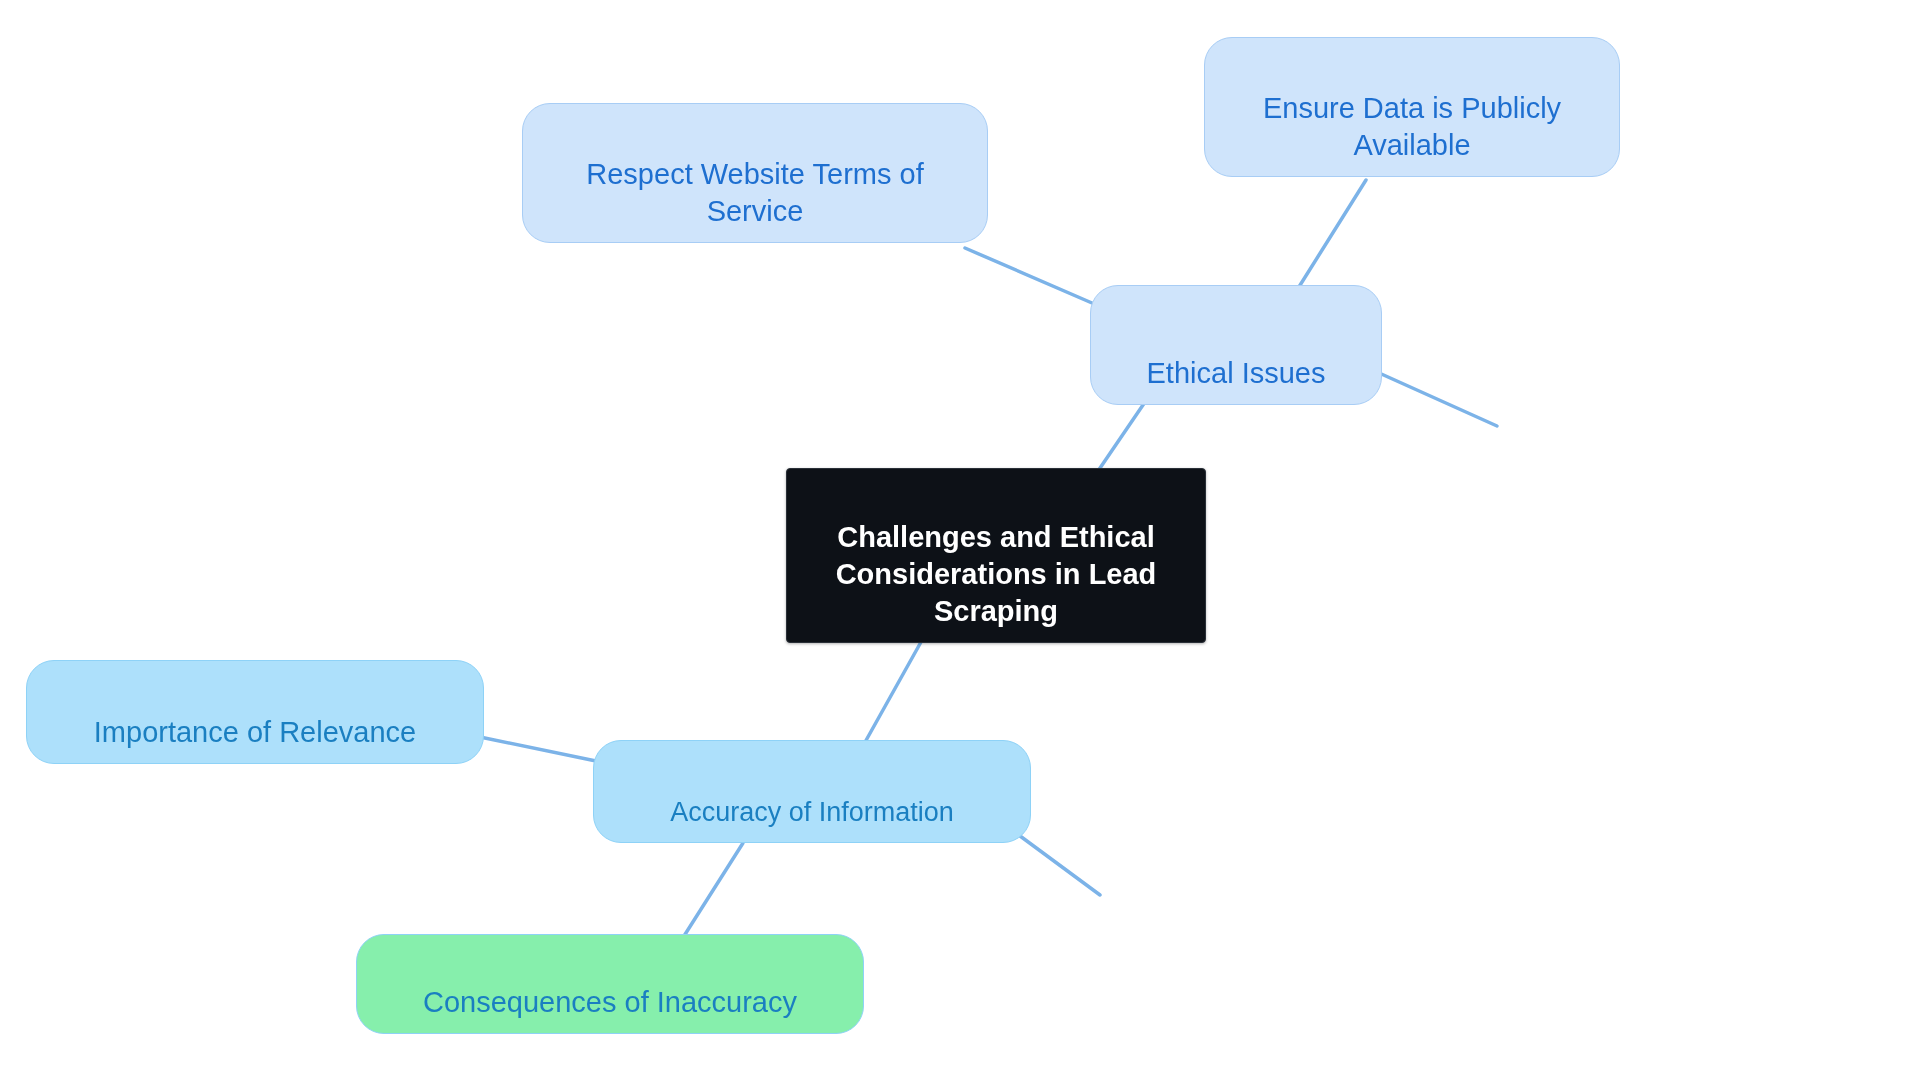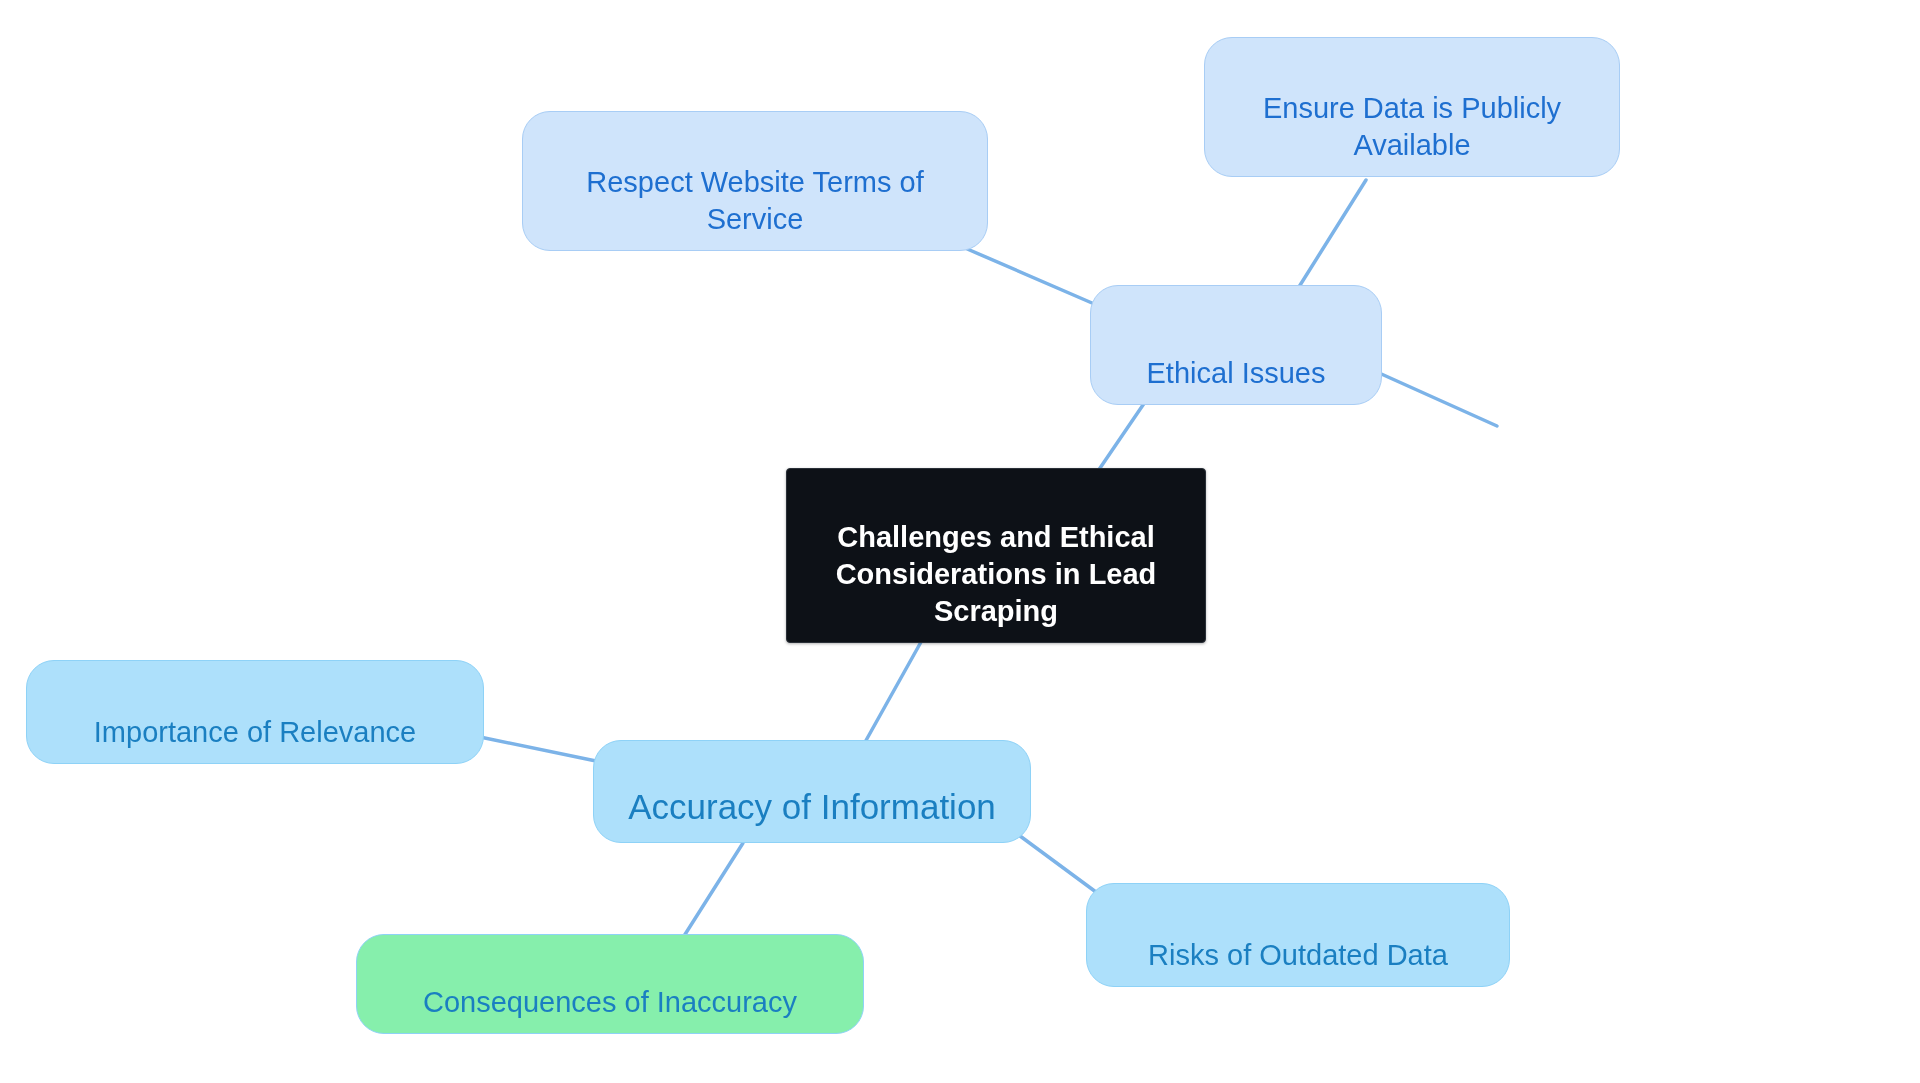--- a/index.html
+++ b/index.html
@@ -97,7 +97,7 @@
     <span>Ethical Issues</span>
   </div>
 
-  <div class="node node-leaf-a" style="left: 522px; top: 103px; width: 466px; height: 140px; background: rgb(207, 228, 251); color: rgb(30, 111, 208); border-color: rgb(168, 205, 245); margin-top: 8px;">
+  <div class="node node-leaf-a" style="left: 522px; top: 103px; width: 466px; height: 140px; background: rgb(207, 228, 251); color: rgb(30, 111, 208); border-color: rgb(168, 205, 245);">
     <span>Respect Website Terms of
 Service</span>
   </div>

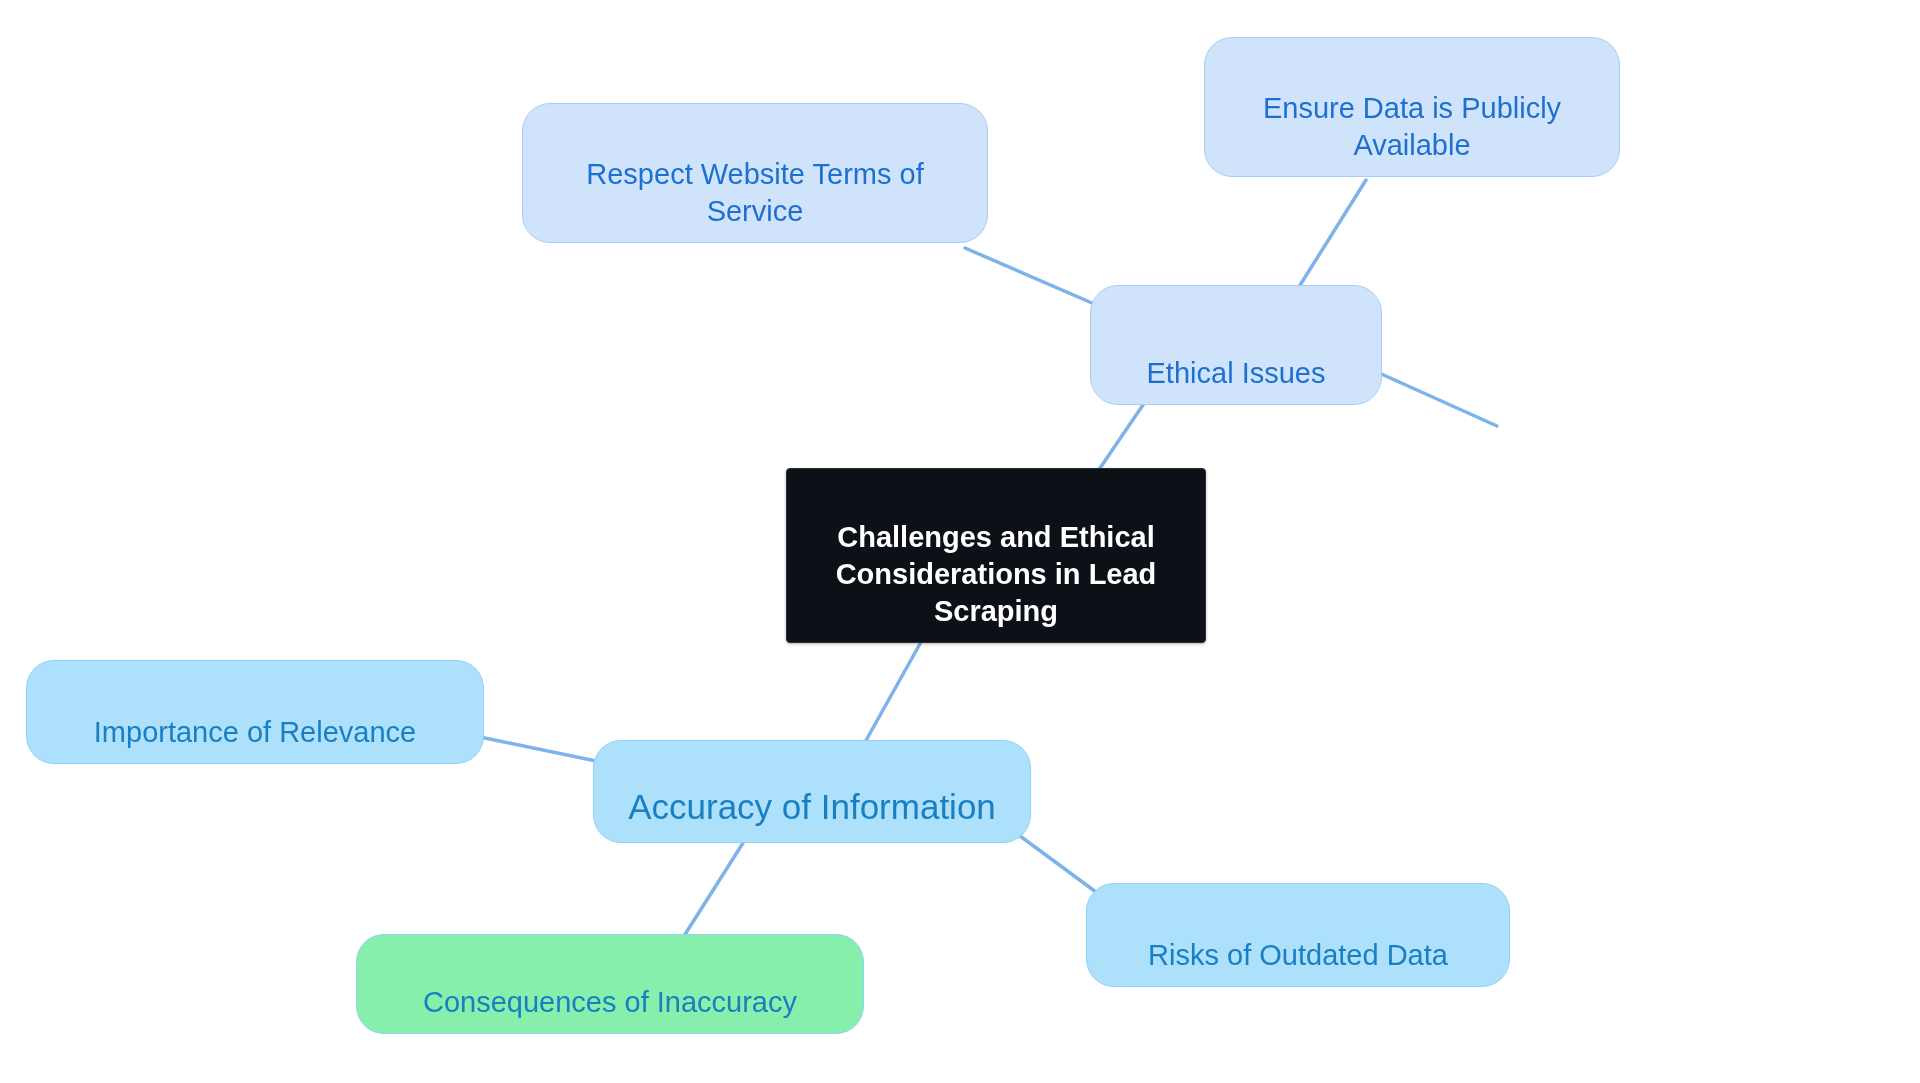--- a/index.html
+++ b/index.html
@@ -62,7 +62,7 @@
     background: #ade0fb;
     border: 1.6px solid #8ed2f7;
     color: #1a7fc1;
-    font-size: 35px;
+    font-size: 27px;
   }
   .node-leaf-b {
     background: #ade0fb;

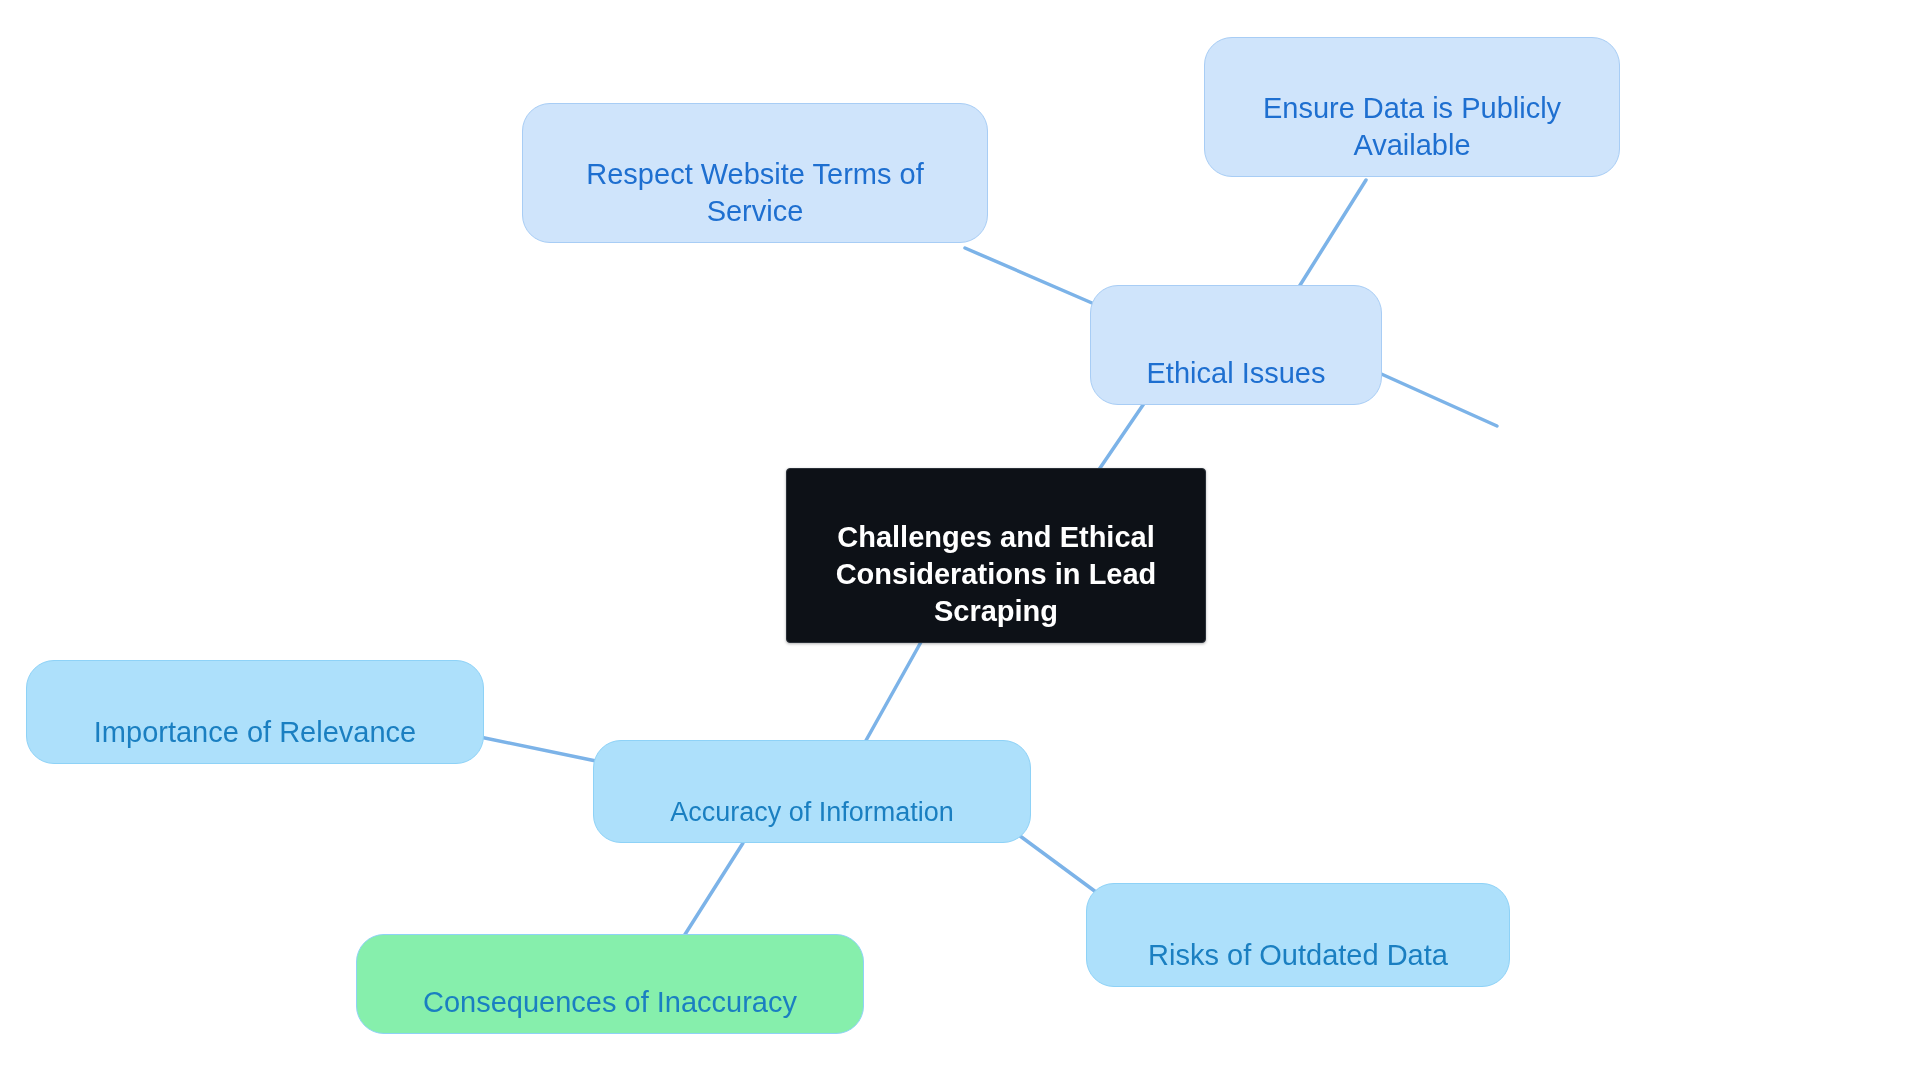--- a/index.html
+++ b/index.html
@@ -120,9 +120,6 @@
     <span>Consequences of Inaccuracy</span>
   </div>
 
-  <div class="node node-leaf-b" style="left: 1086px; top: 883px; width: 424px; height: 104px; background: rgb(173, 224, 251); color: rgb(26, 127, 193); border-color: rgb(142, 210, 247);">
-    <span>Risks of Outdated Data</span>
-  </div>
 
 </div>
 

